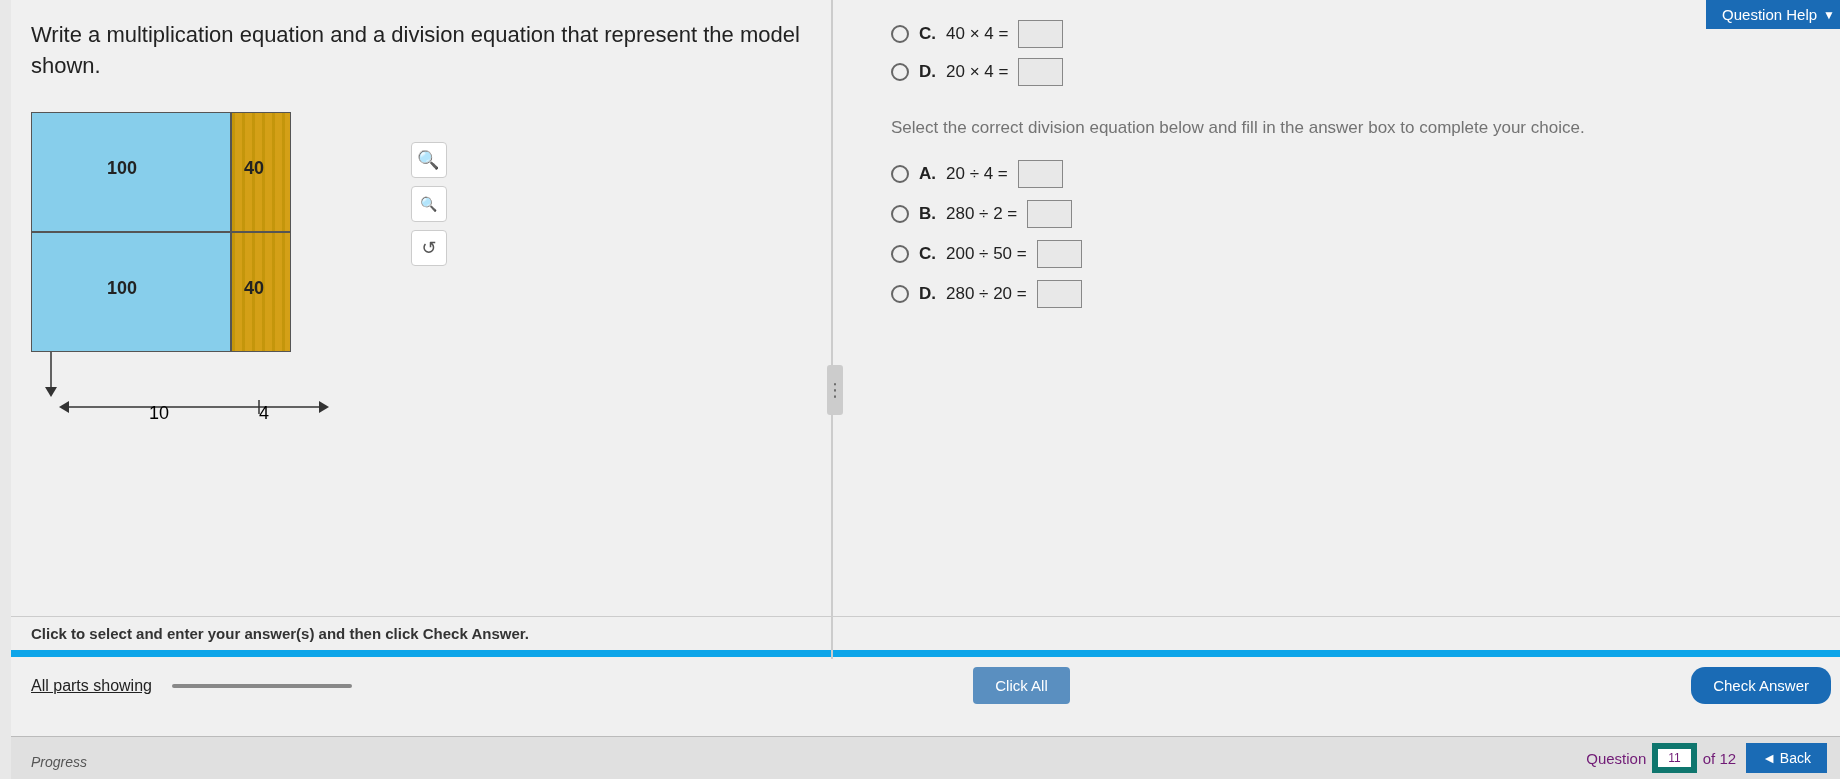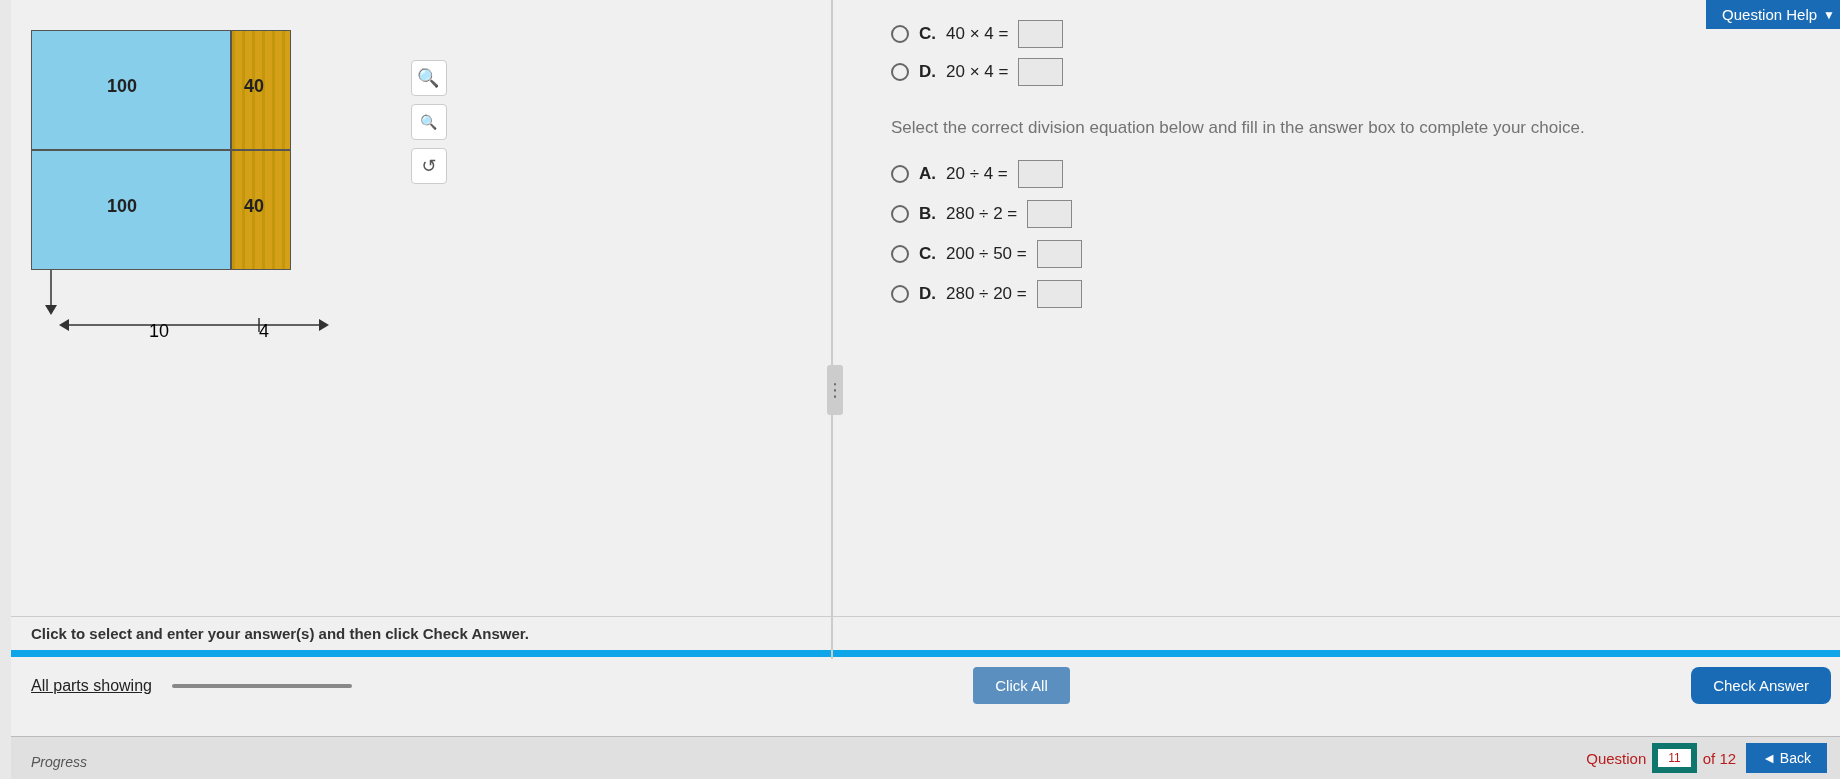--- a/index.html
+++ b/index.html
@@ -397,6 +397,7 @@
   <div class="content-area">
 
     <div class="left-panel">
+      <p class="question-text">Write a multiplication equation and a division equation that represent the model shown.</p>
 
       <div class="model-area">
 

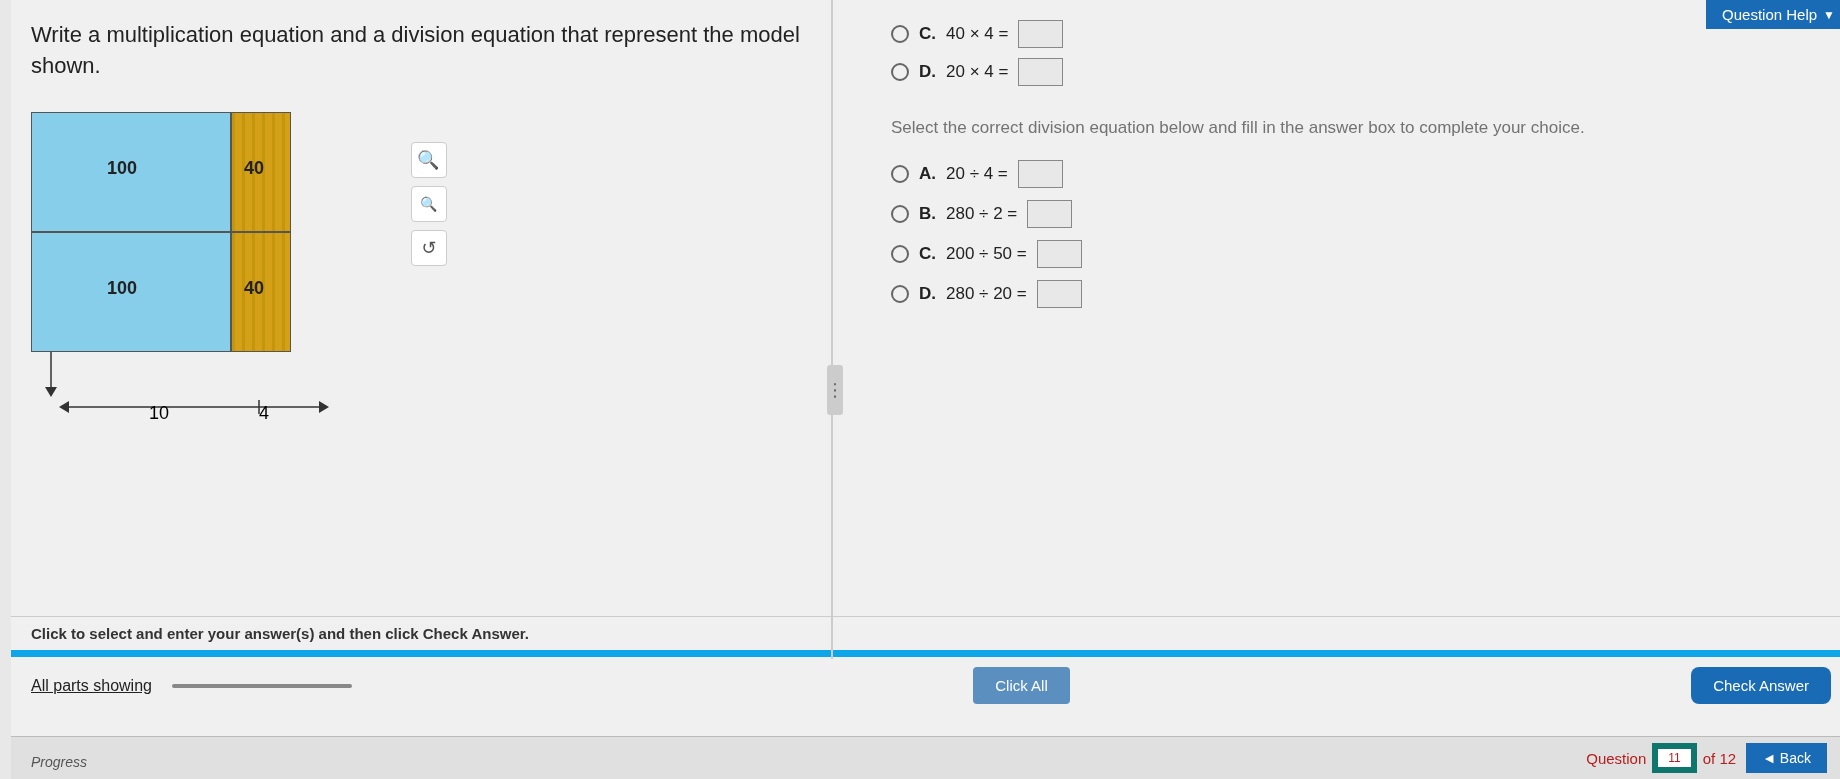--- a/index.html
+++ b/index.html
@@ -317,7 +317,7 @@
       border: none;
       padding: 10px 22px;
       font-size: 15px;
-      border-radius: 8px;
+      border-radius: 14px;
       cursor: pointer;
     }
 

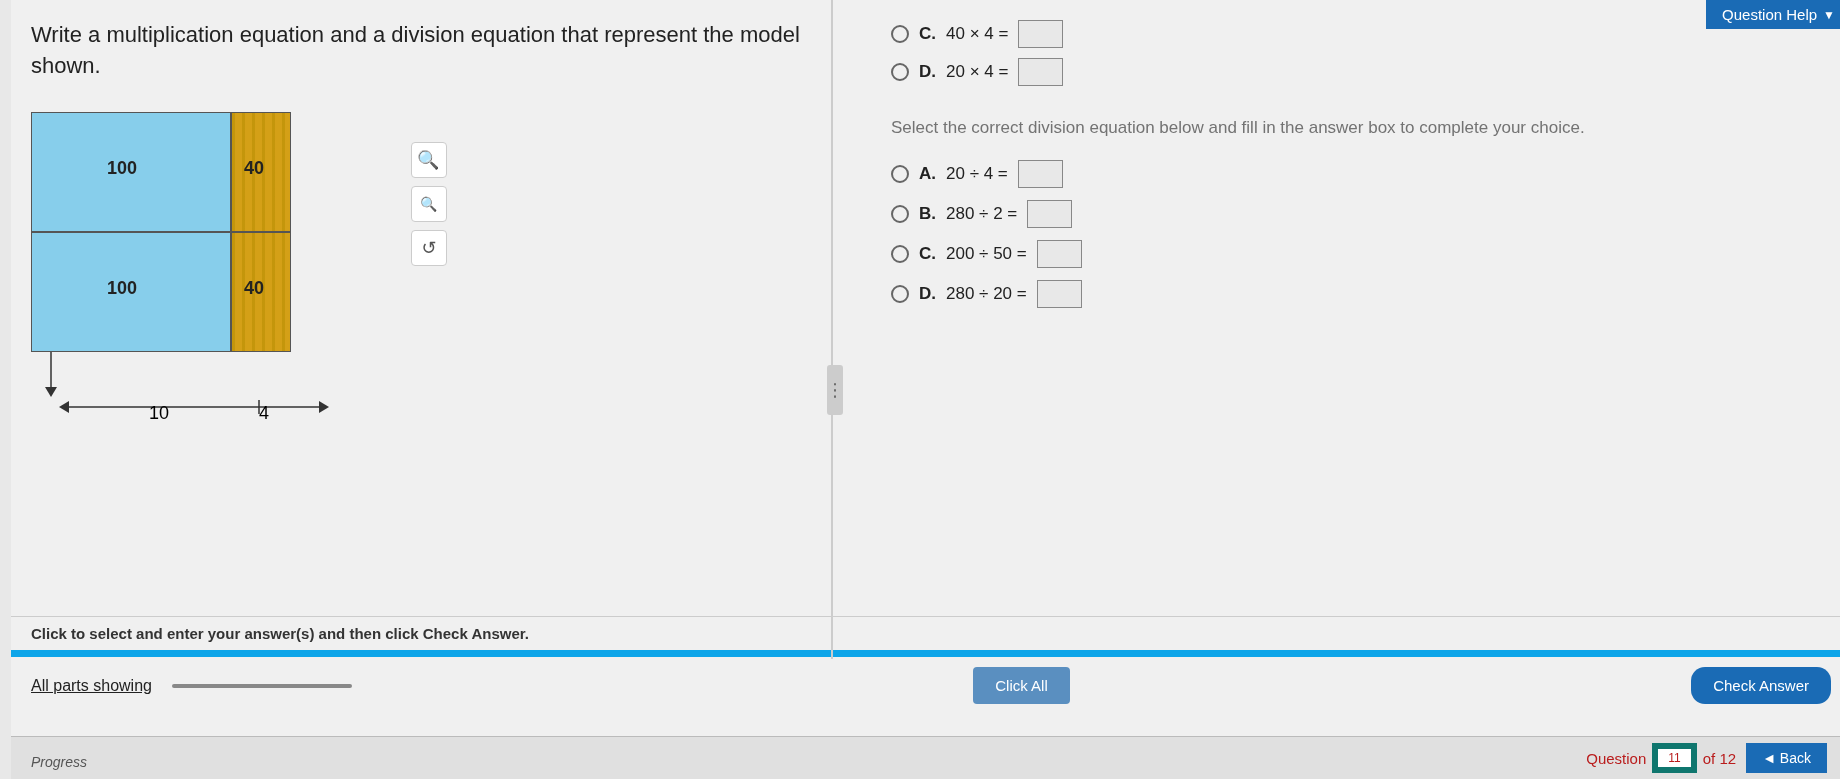--- a/index.html
+++ b/index.html
@@ -337,7 +337,7 @@
       align-items: center;
       gap: 6px;
       font-size: 15px;
-      color: #b91c1c;
+      color: #701a75;
     }
 
     .question-num-box {

